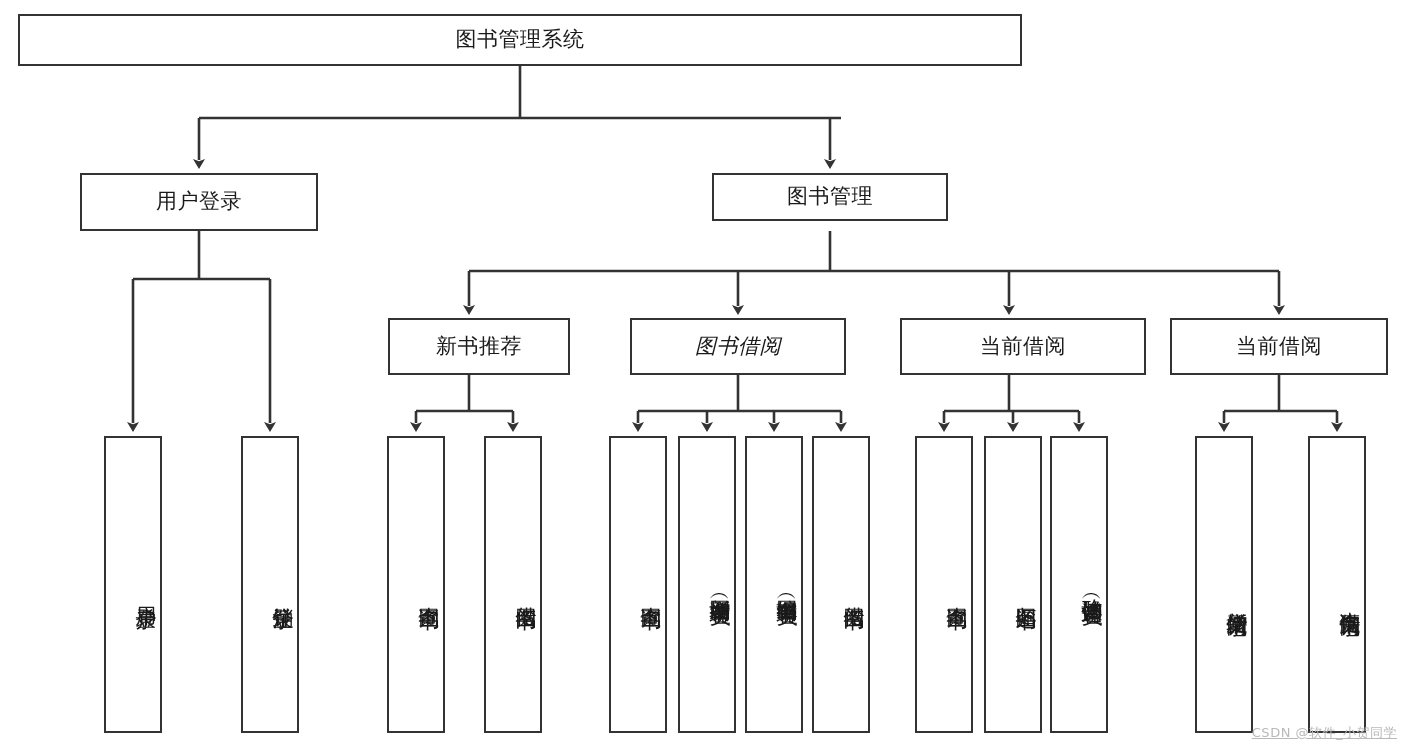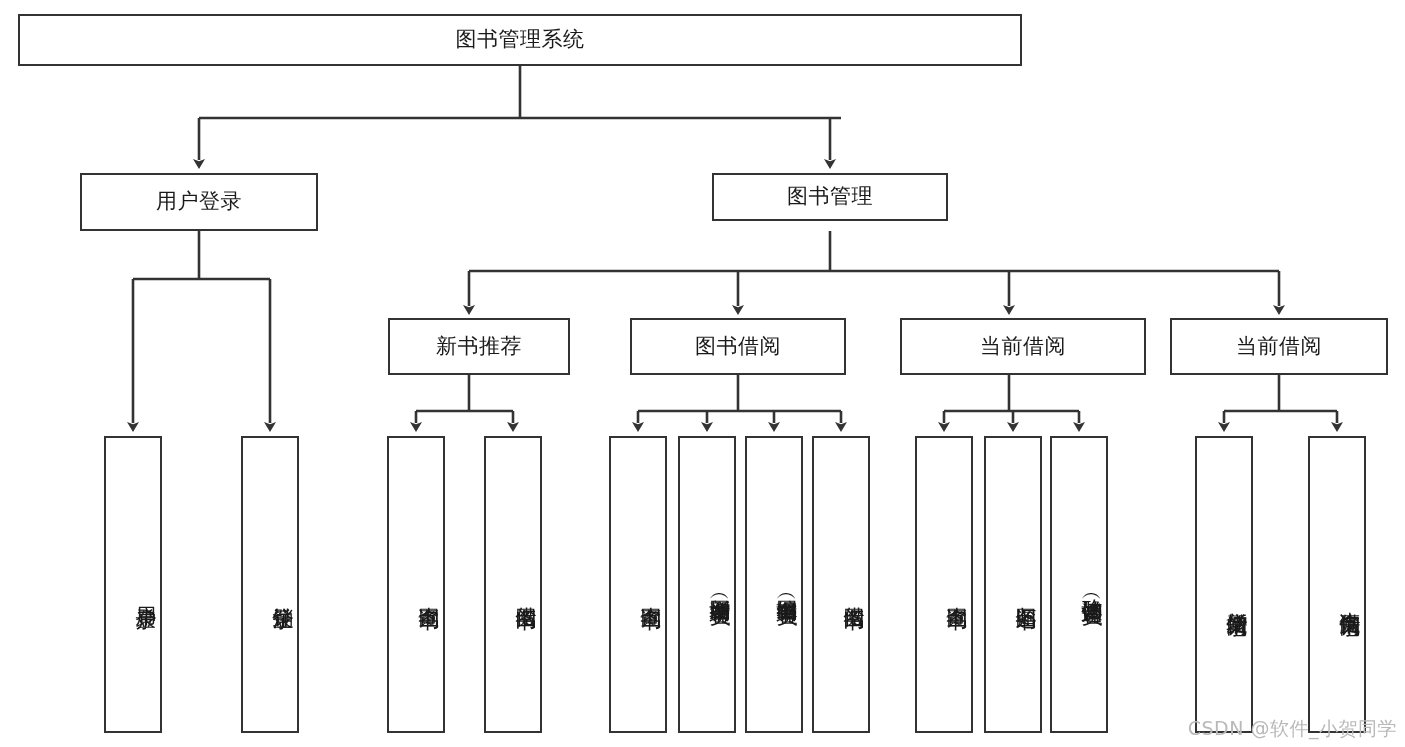--- a/index.html
+++ b/index.html
@@ -139,7 +139,7 @@
   <div class="node horiz" style="left:360px; top:318px; width:182px; height:57px;margin-left:28px;">
     <span>新书推荐</span>
   </div>
-  <div class="node horiz" style="left:630px; top:318px; width:216px; height:57px;">
+  <div class="node horiz" style="left:630px; top:318px; width:216px; height:57px;font-style:italic;">
     <span>图书借阅</span>
   </div>
   <div class="node horiz" style="left:900px; top:318px; width:246px; height:57px;">

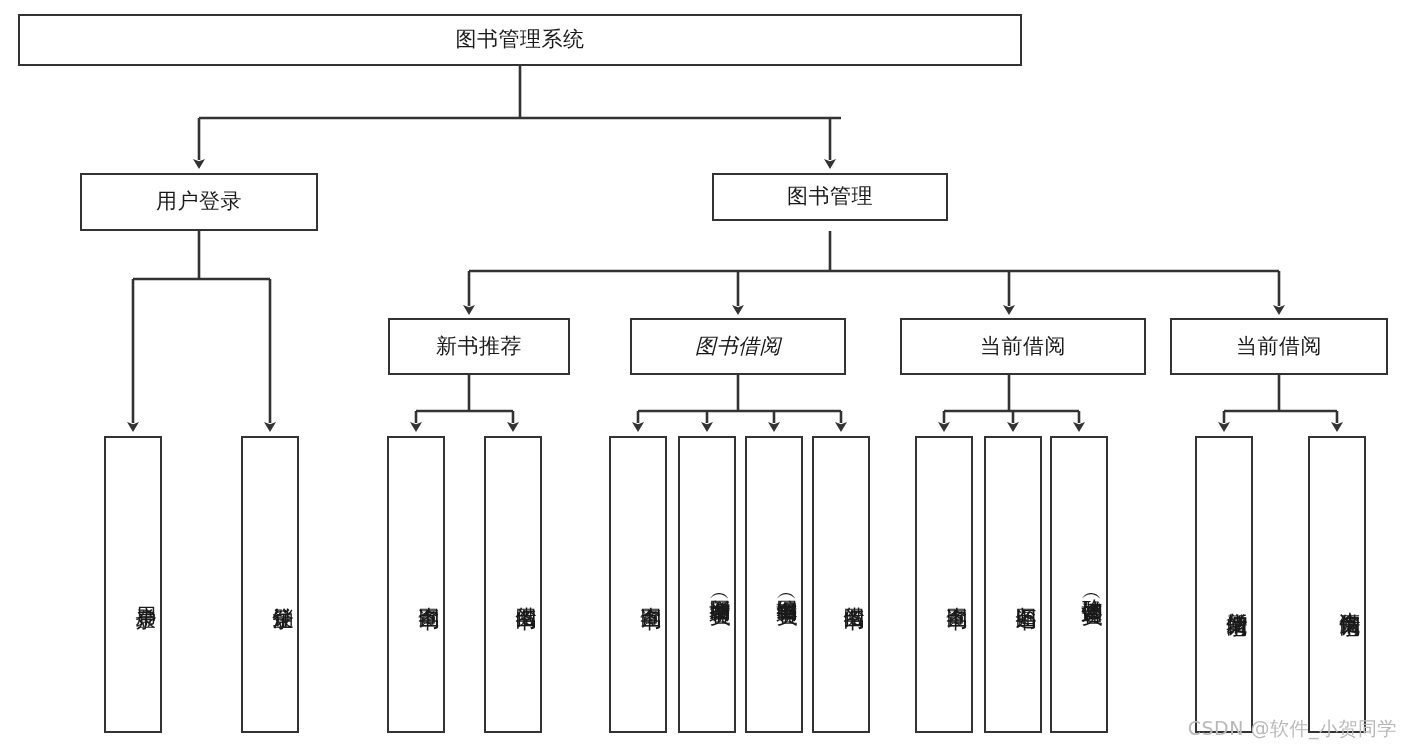--- a/index.html
+++ b/index.html
@@ -62,12 +62,13 @@
     position: absolute;
     right: 8px;
     bottom: 5px;
-    font-size: 19px;
+    font-size: 13px;
     color: #b9b9b9;
     letter-spacing: 0.5px;
     z-index: 5;
     white-space: nowrap;
     font-family: "DejaVu Sans", "Liberation Sans", sans-serif;
+    text-decoration: underline;
   }
 </style>
 </head>

